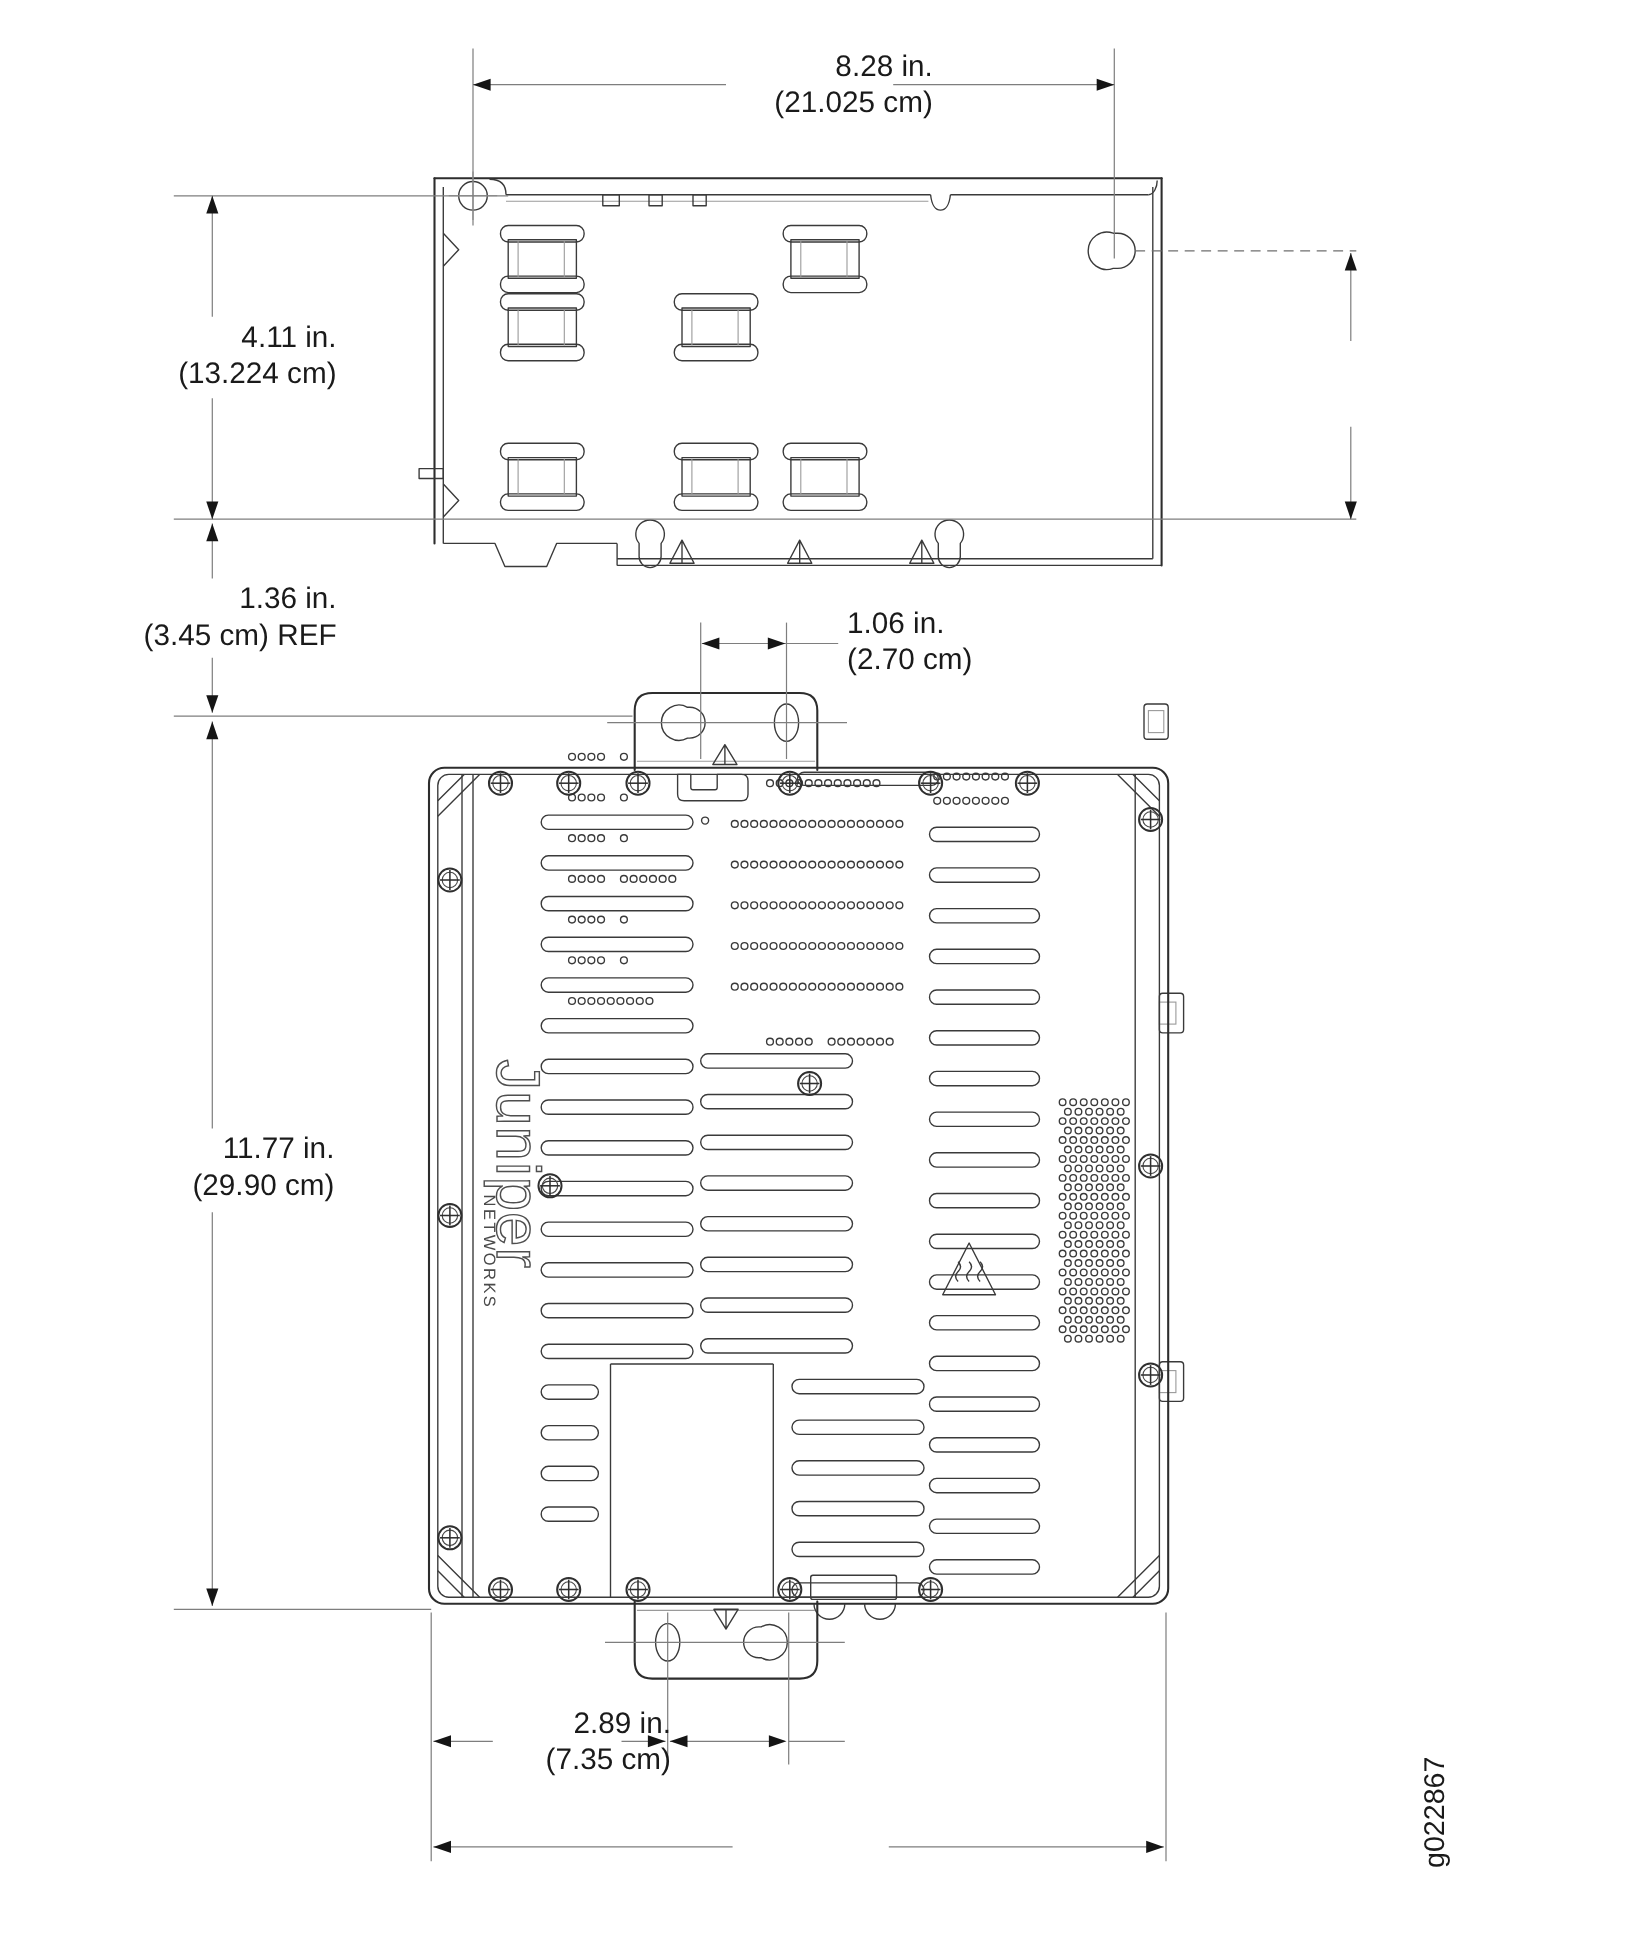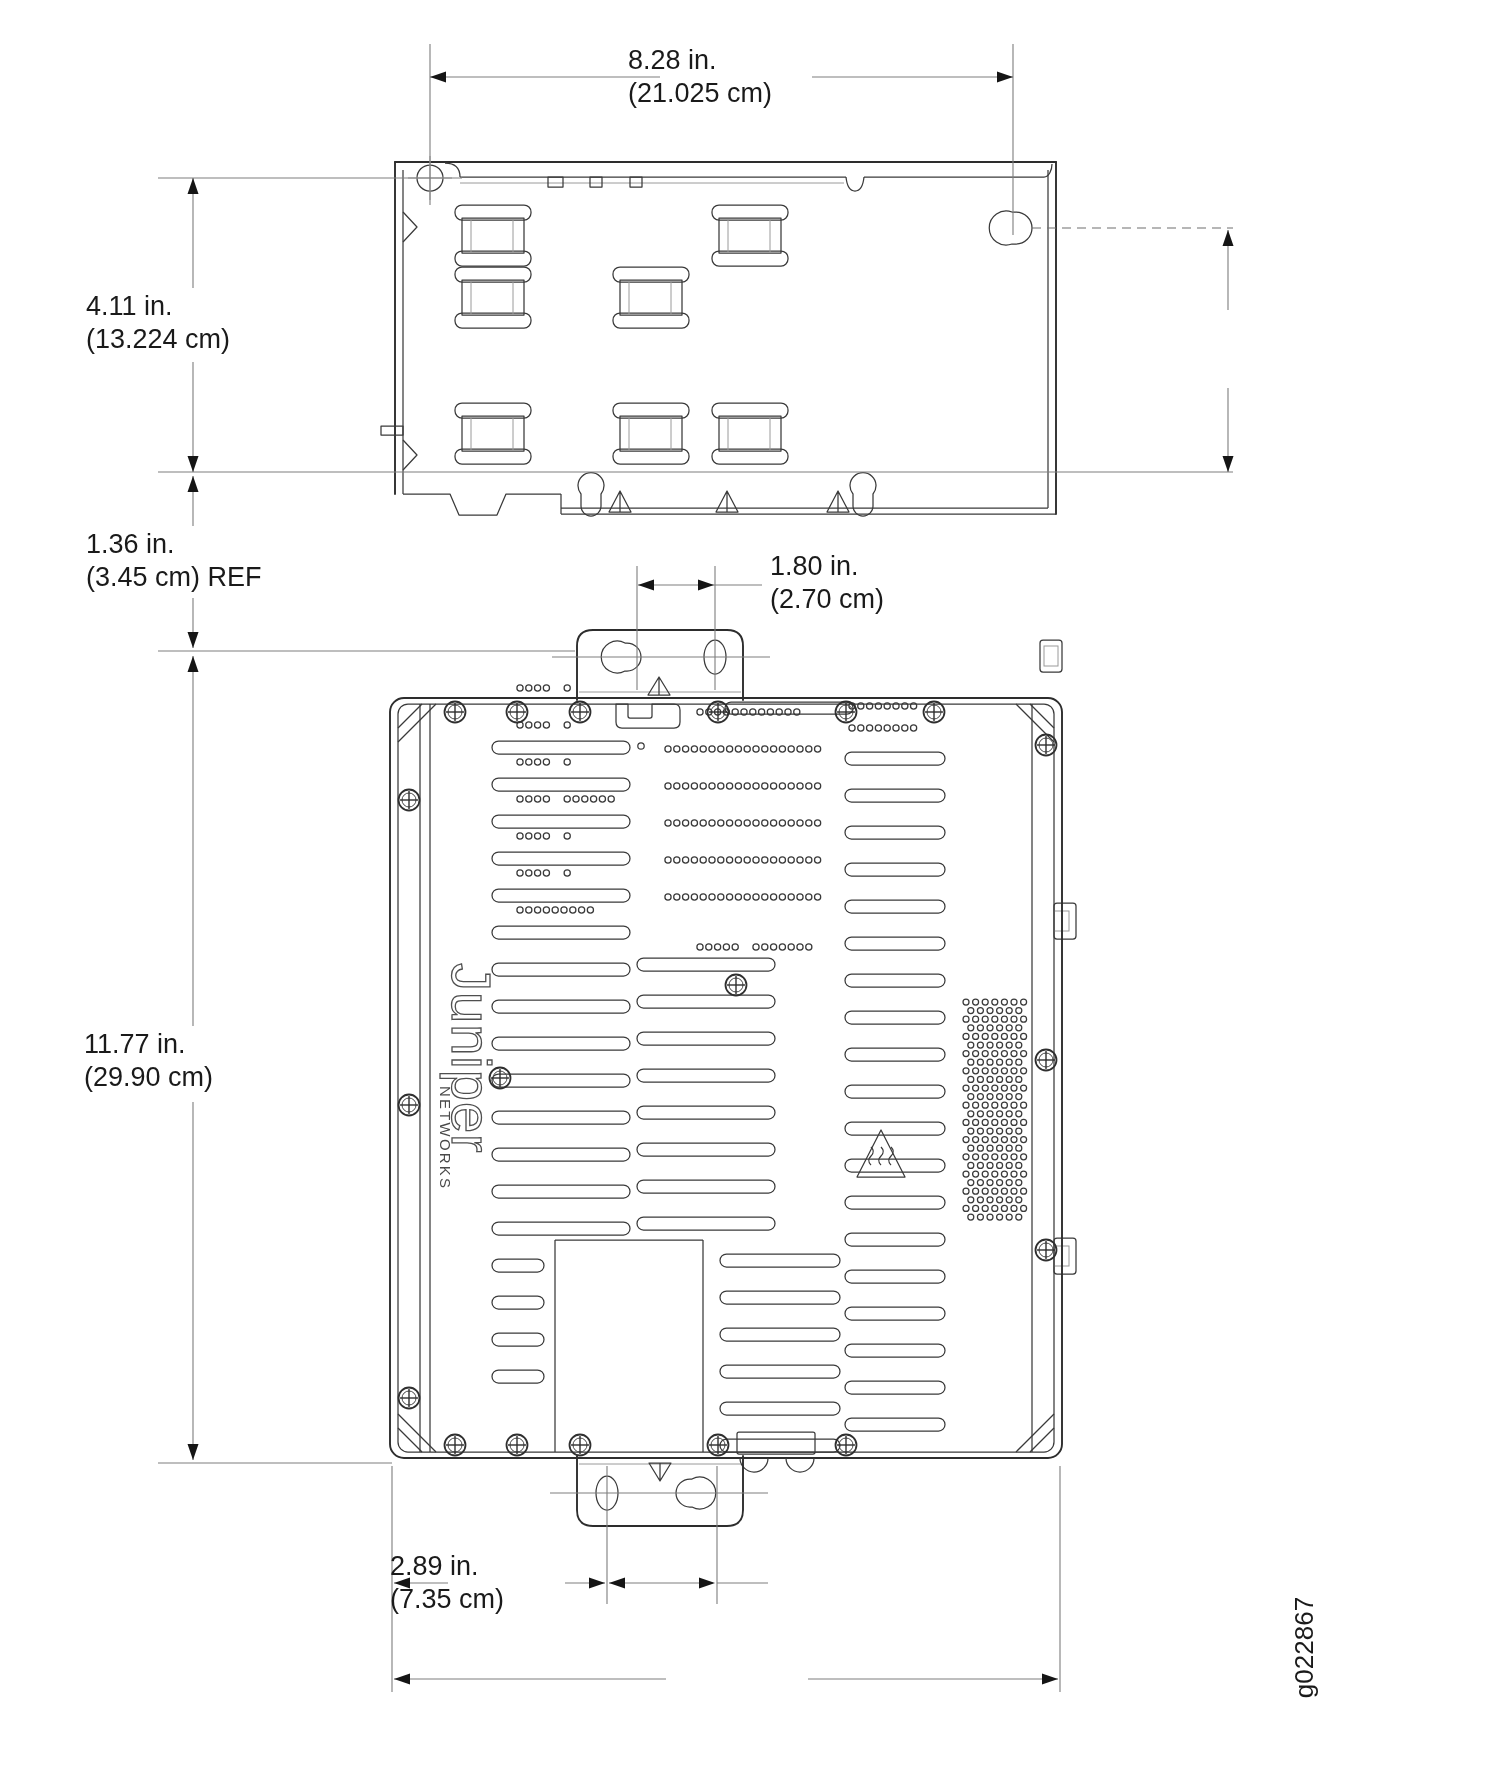--- a/index.html
+++ b/index.html
@@ -6,7 +6,7 @@
   body{width:1500px;height:1770px;font-family:"Liberation Sans",sans-serif;}
   .canvas{position:relative;width:1500px;height:1770px;background:#fff;overflow:hidden;}
   .canvas > svg{position:absolute;left:0;top:0;}
-  .dim{position:absolute;font-size:27px;line-height:33px;color:#1a1a1a;text-align:left;white-space:nowrap;}
+  .dim{position:absolute;font-size:27px;line-height:33px;color:#1a1a1a;text-align:right;white-space:nowrap;}
   .dim.left{text-align:left;}
   .figid{position:absolute;font-size:26px;color:#1a1a1a;transform:rotate(-90deg);text-align:center;white-space:nowrap;}
   .p2{stroke:#2d2d2d;stroke-width:1.9;fill:none;stroke-linecap:round;stroke-linejoin:round;}

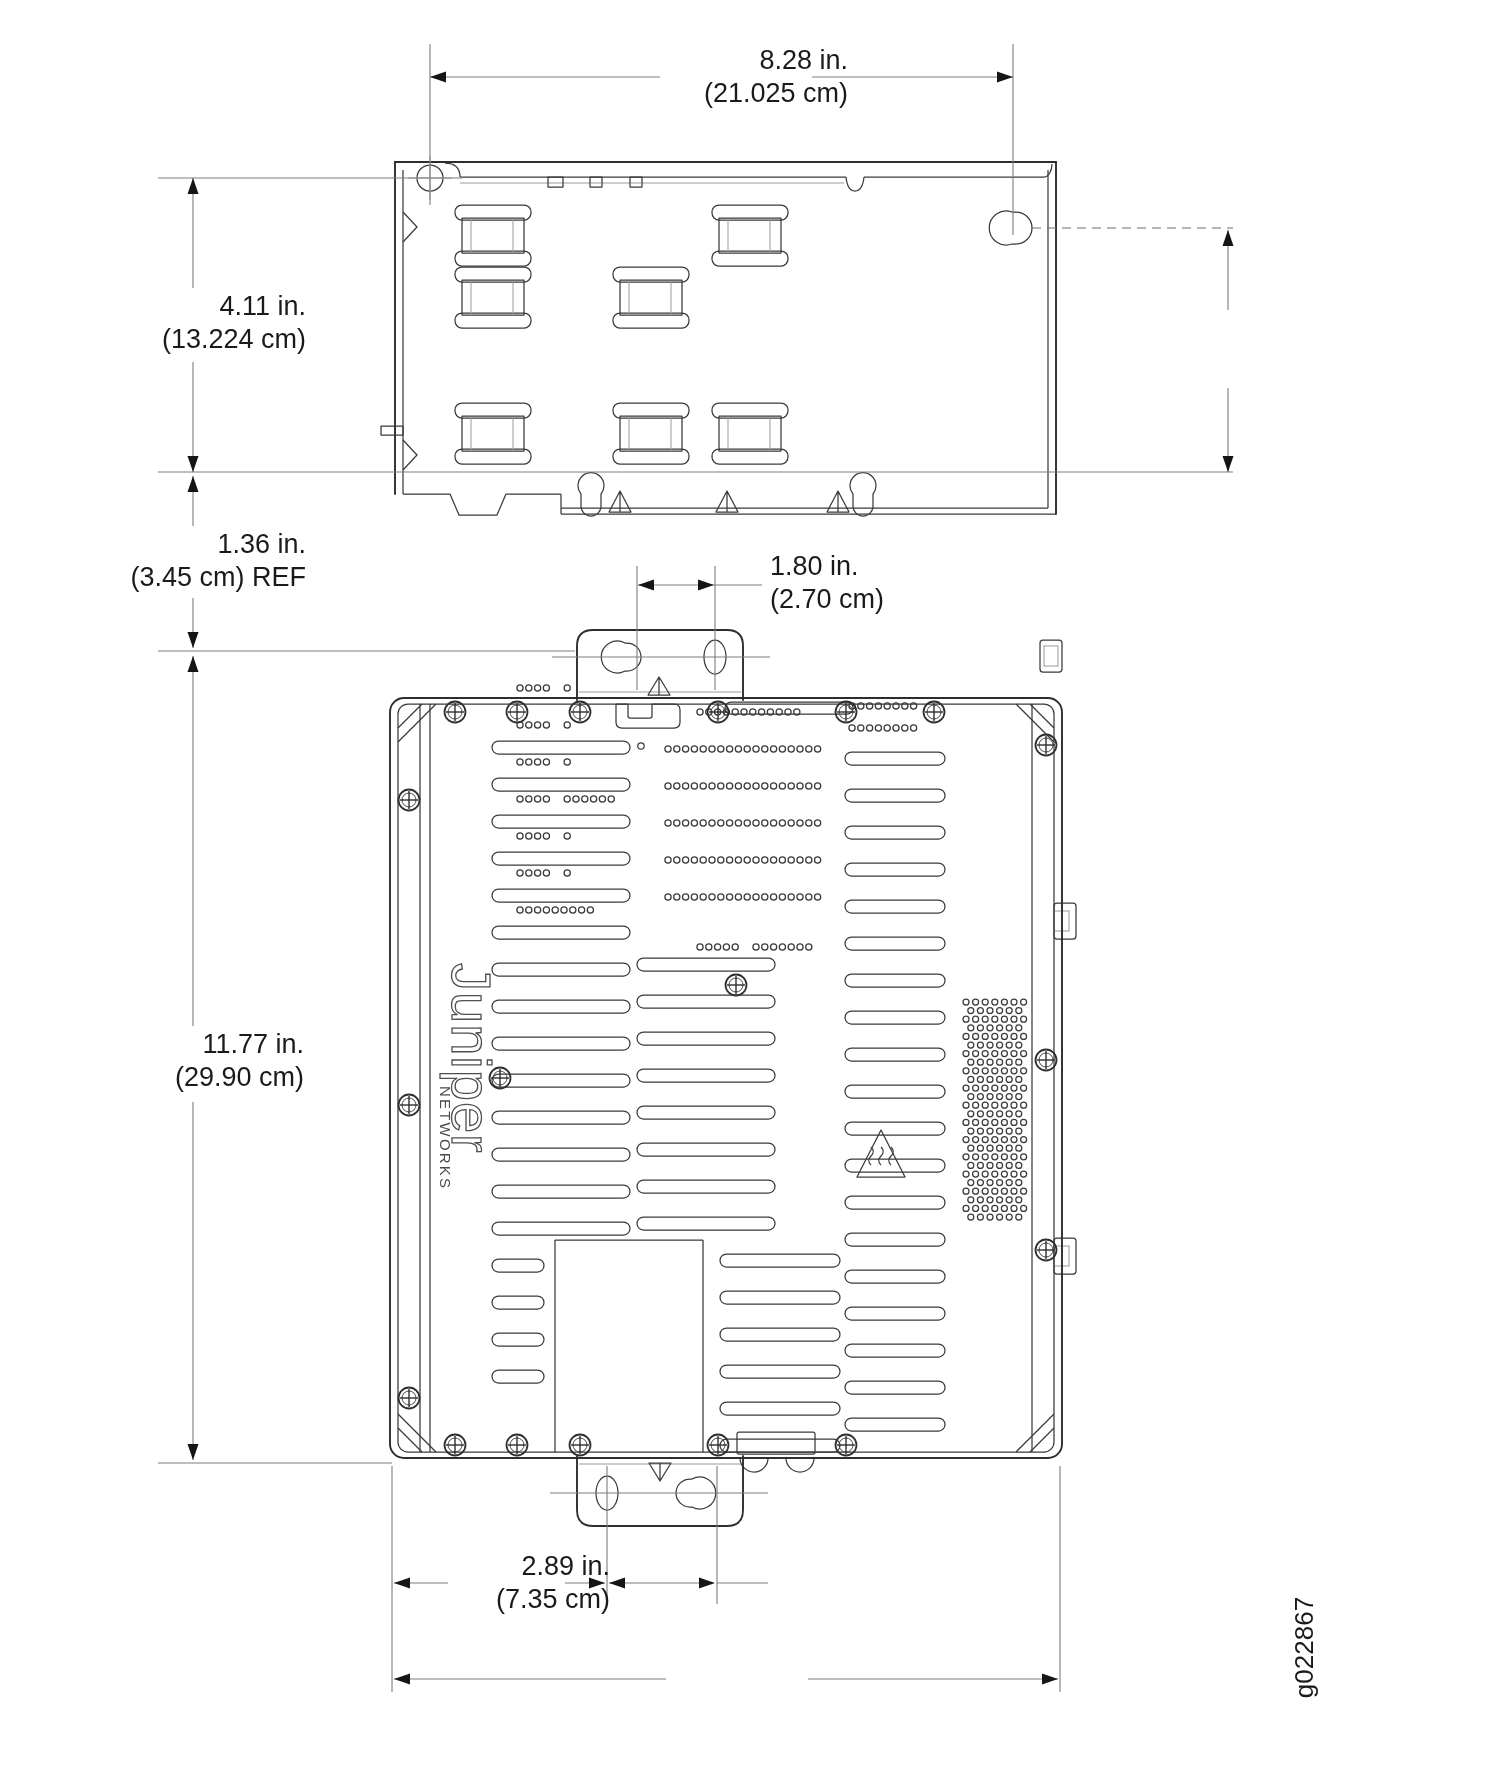--- a/index.html
+++ b/index.html
@@ -745,7 +745,7 @@
   <div>(3.45 cm) REF</div>
 </div>
 <div class="dim left" style="left:770px;top:550px;width:220px">
-  <div>1.80 in.</div>
+  <div>1.06 in.</div>
   <div>(2.70 cm)</div>
 </div>
 <div class="dim" style="left:84px;top:1028px;width:220px">

